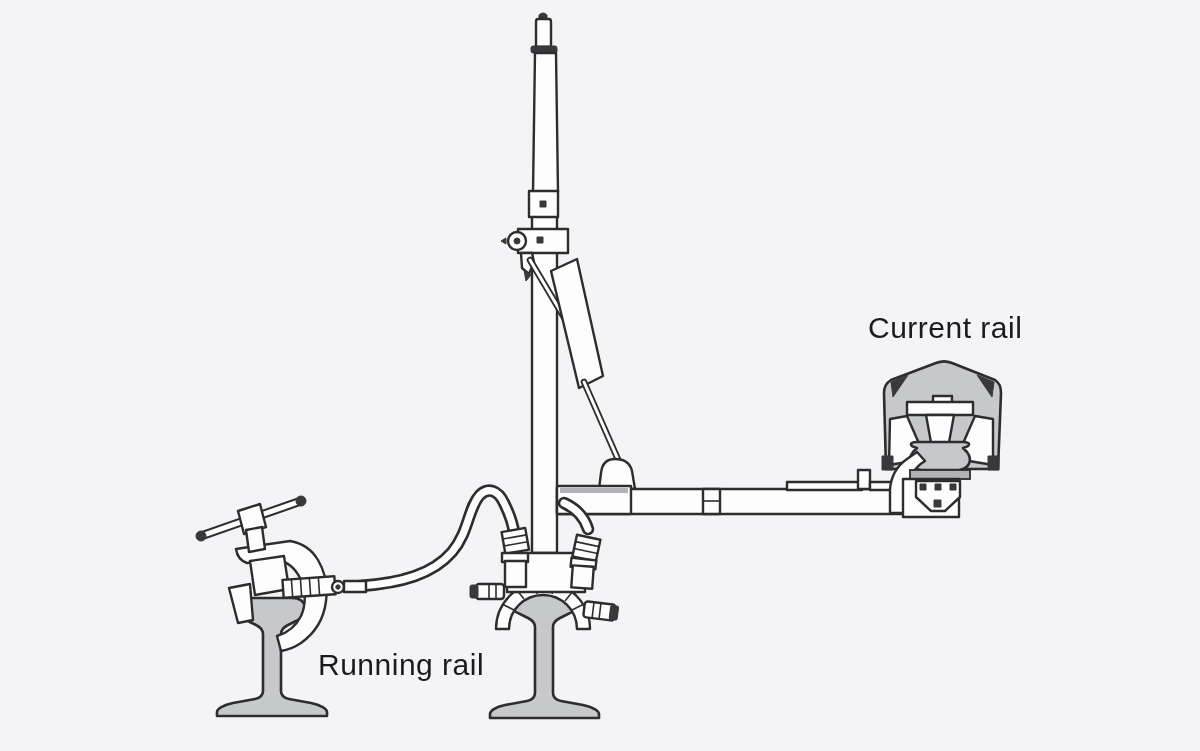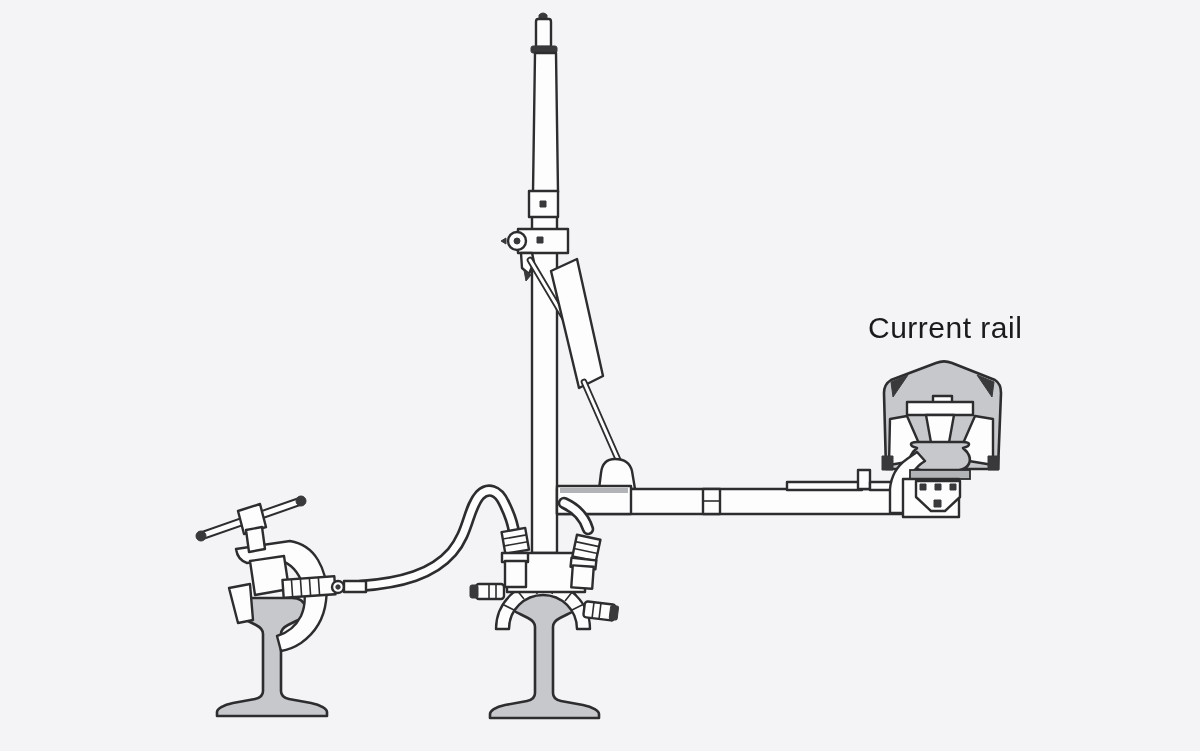--- a/index.html
+++ b/index.html
@@ -159,6 +159,7 @@
   </svg>
 
   <div class="diagram-label label-current">Current rail</div>
+  <div class="diagram-label label-running">Running rail</div>
 </div>
 
 </body></html>

